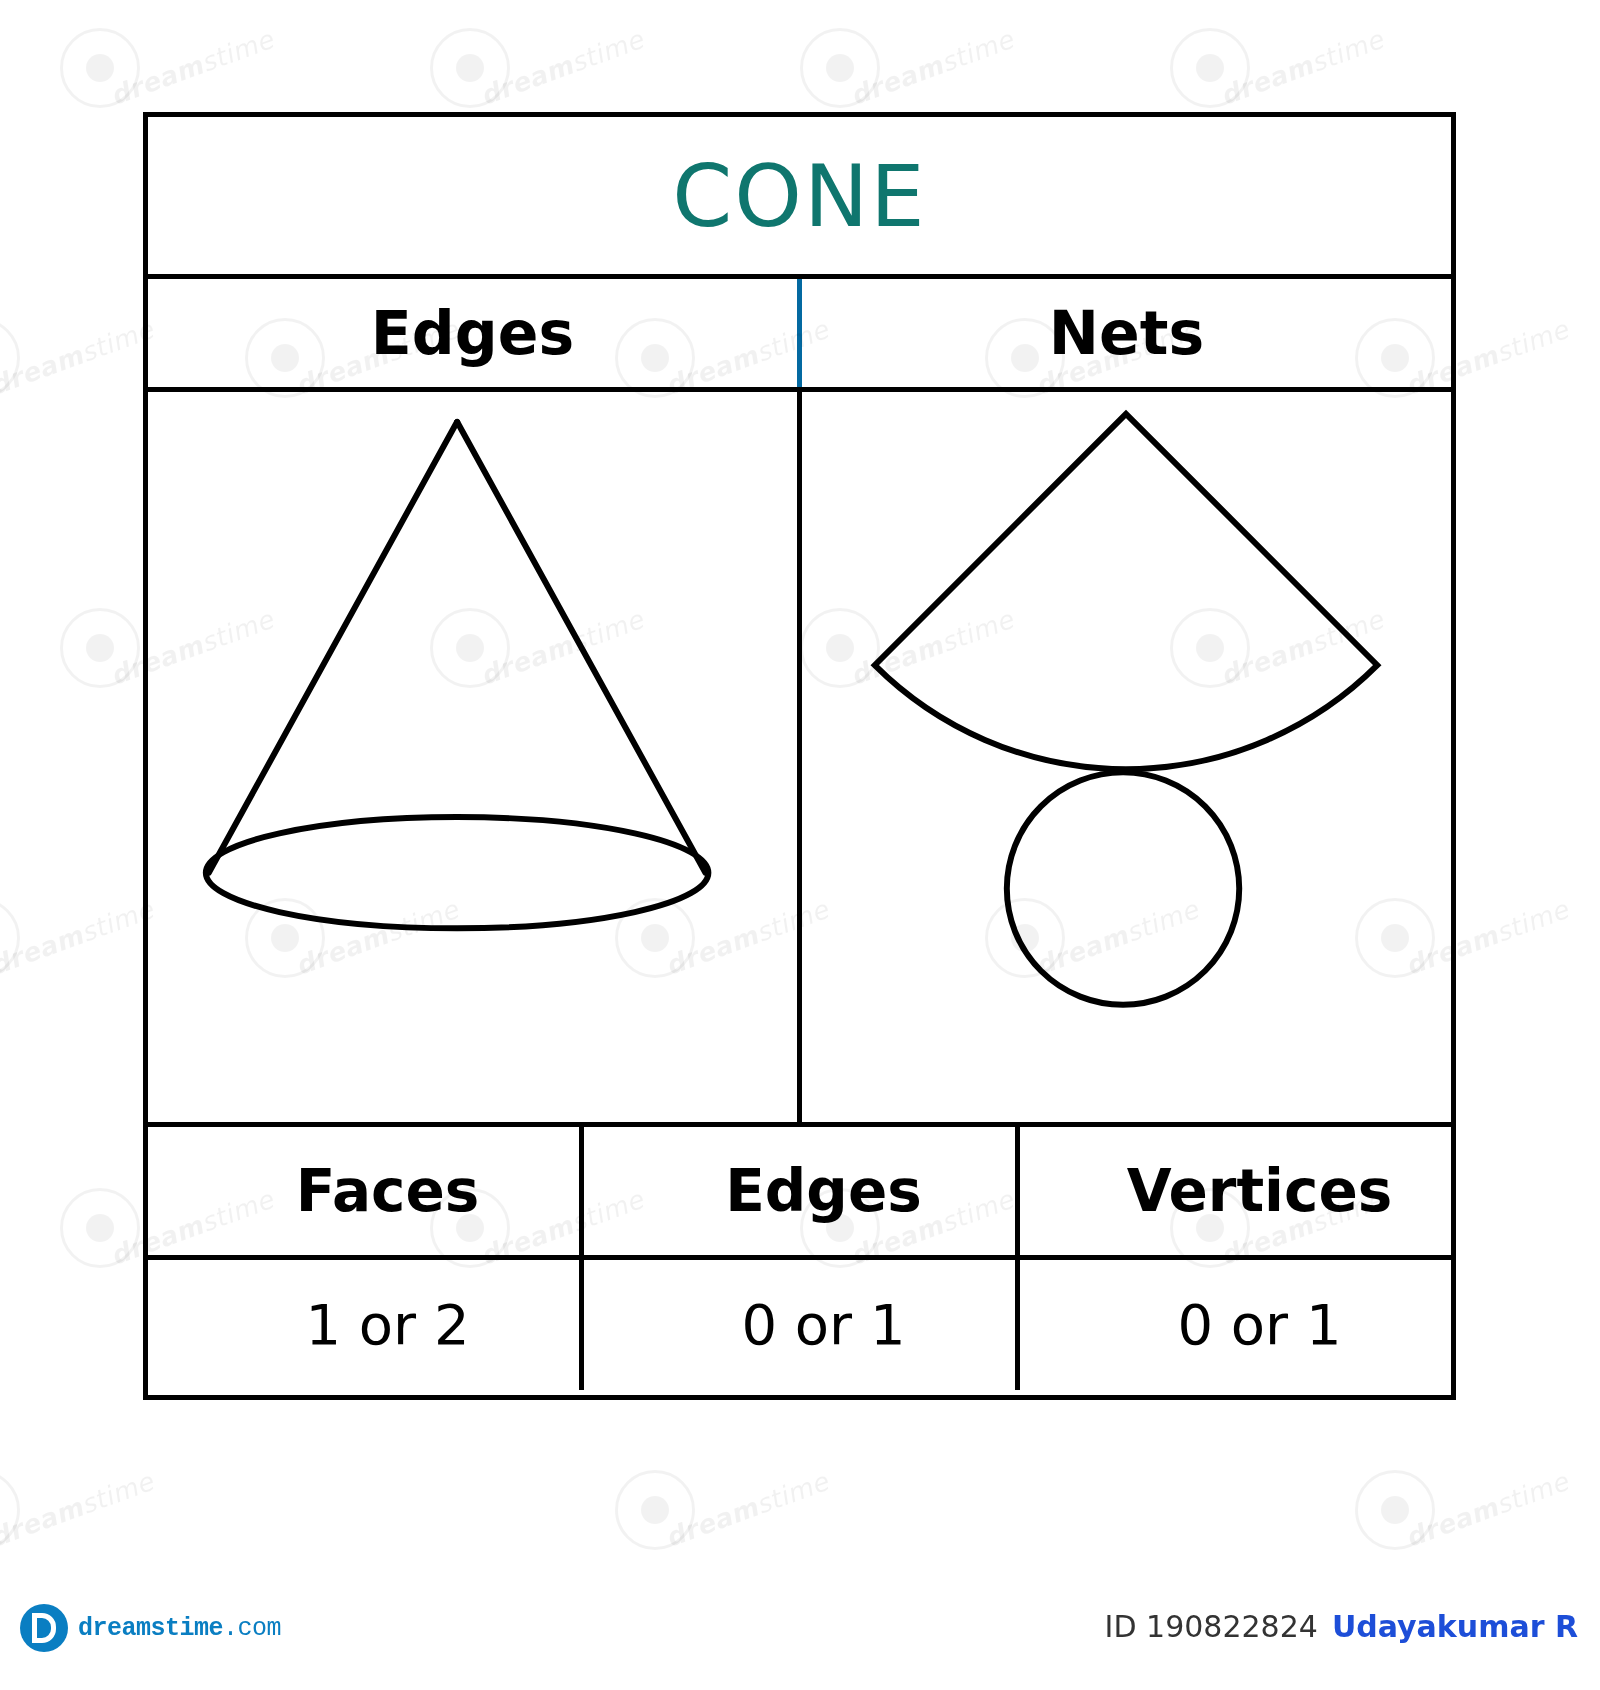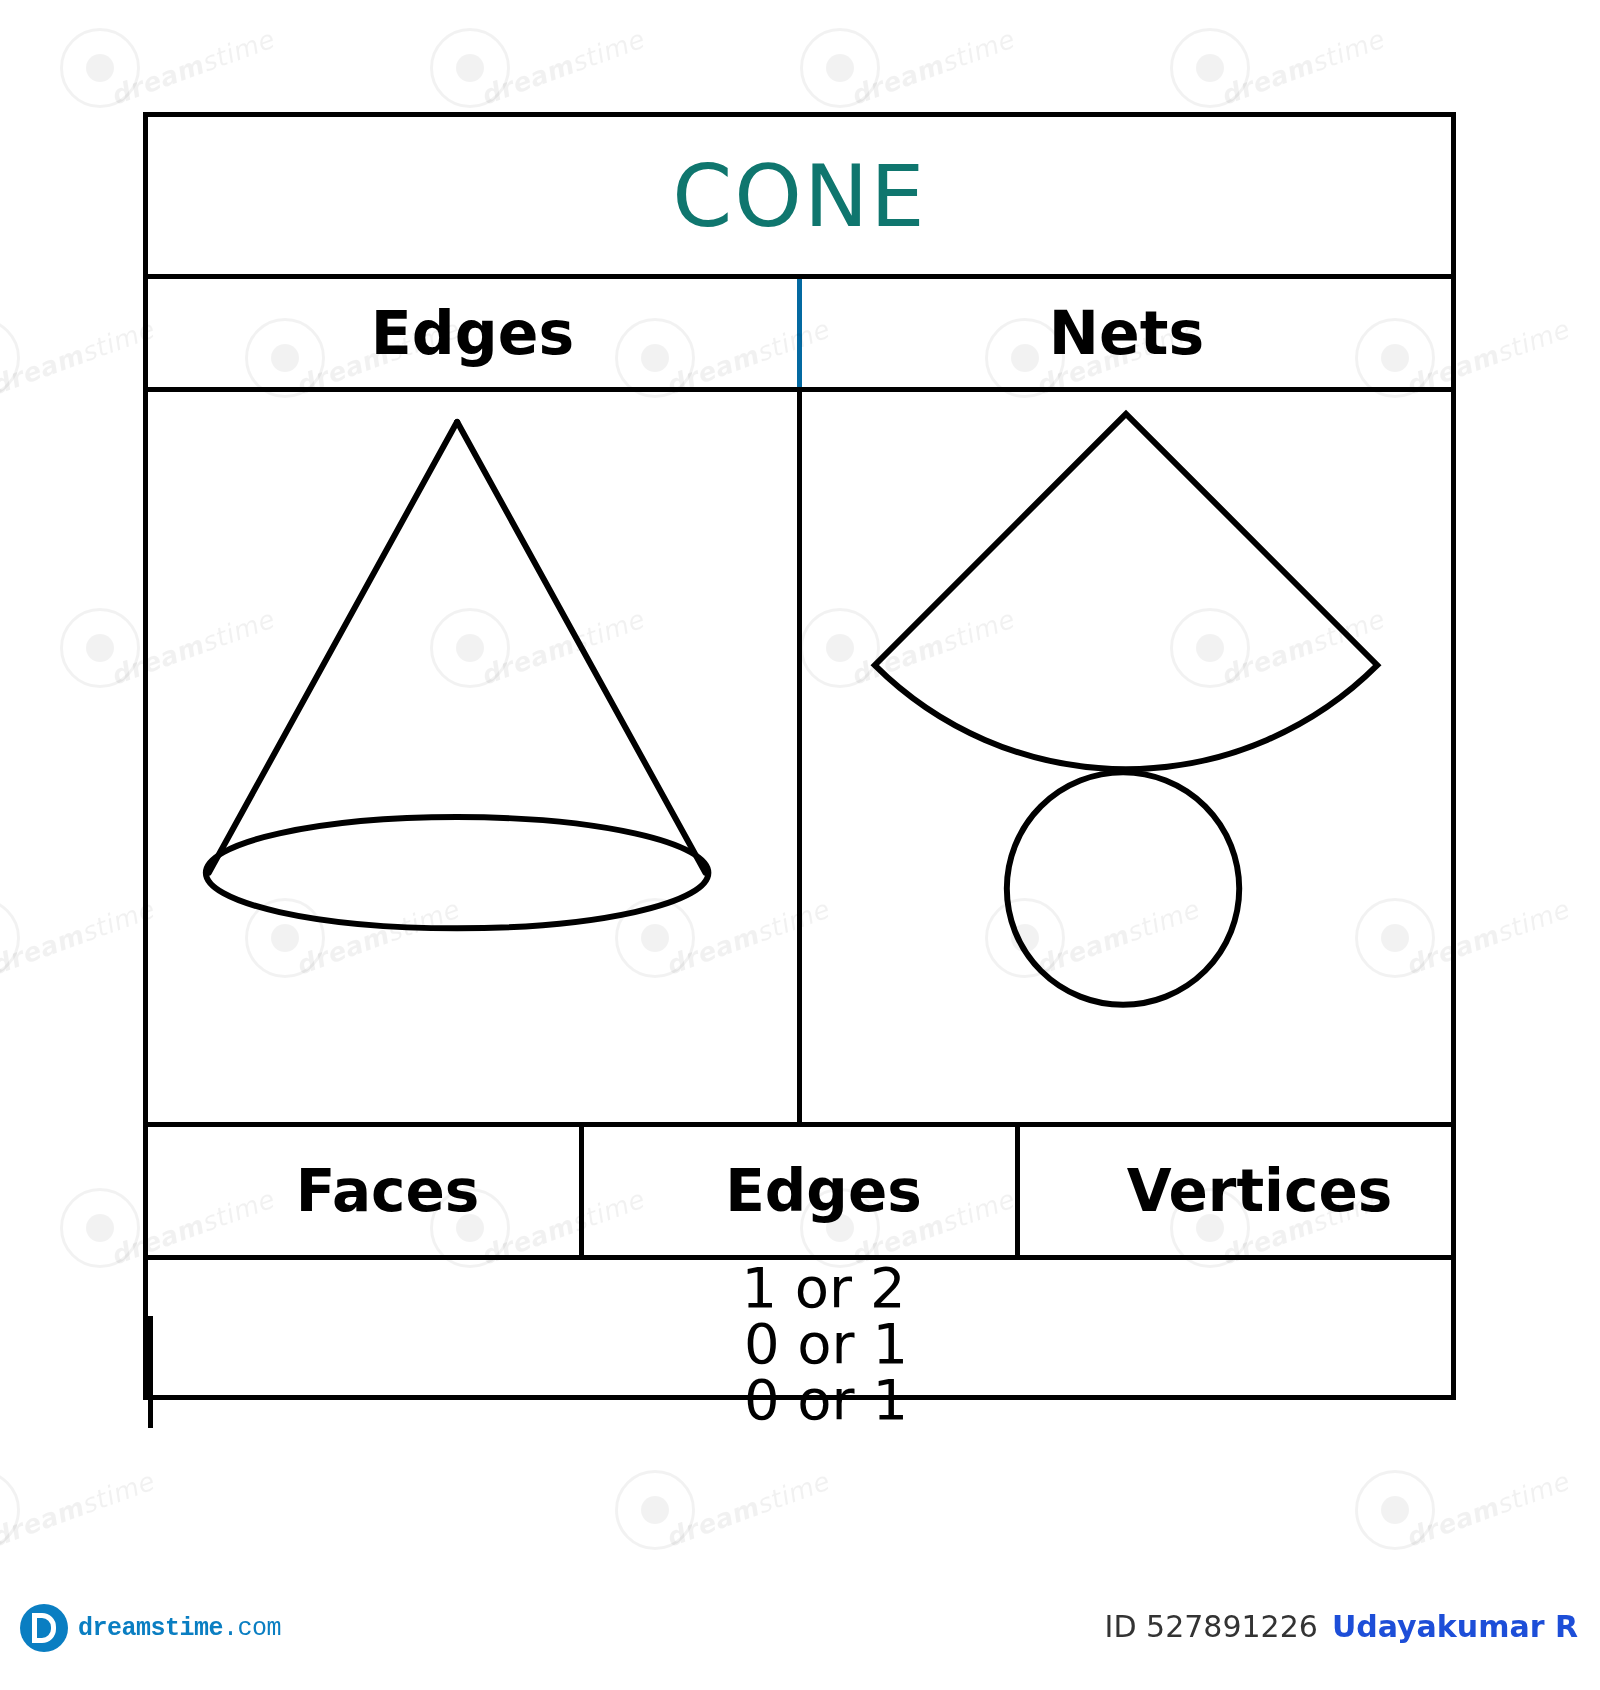--- a/index.html
+++ b/index.html
@@ -139,7 +139,6 @@
     height: 130px;
     display: flex;
     box-sizing: border-box;
-    flex-direction: column;
   }
   .prop-cell {
     flex: 1 1 0;

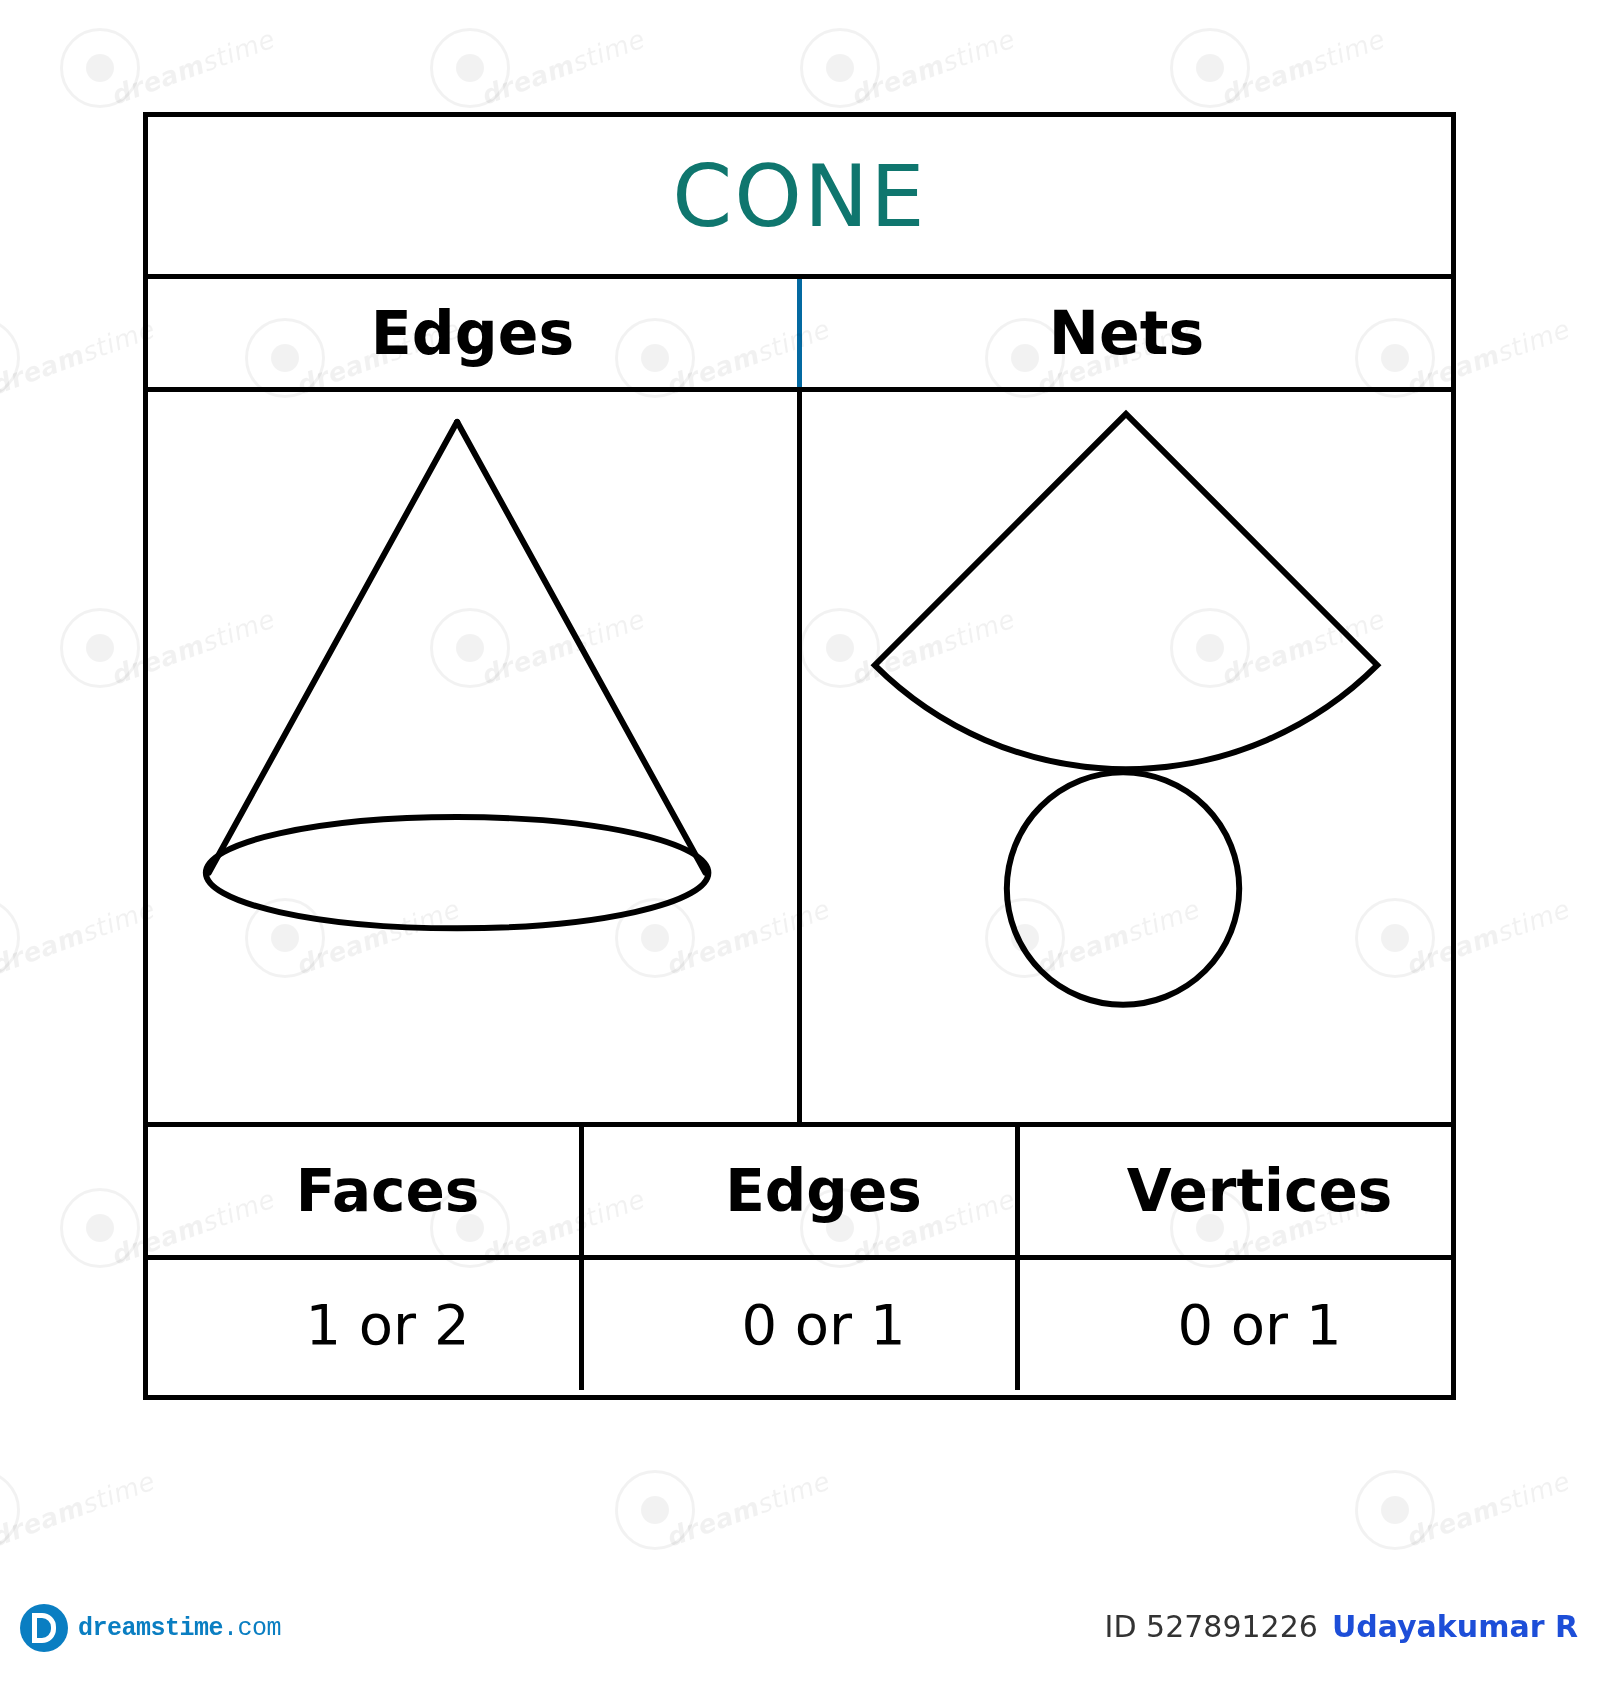--- a/index.html
+++ b/index.html
@@ -383,7 +383,7 @@
     <div id="logo-text"><span class="bold">dreamstime</span><span>.com</span></div>
   </div>
   <div id="credit">
-    <span class="id-label">ID 527891226</span>
+    <span class="id-label">ID 190822824</span>
     <span class="author">Udayakumar R</span>
   </div>
 </div>

